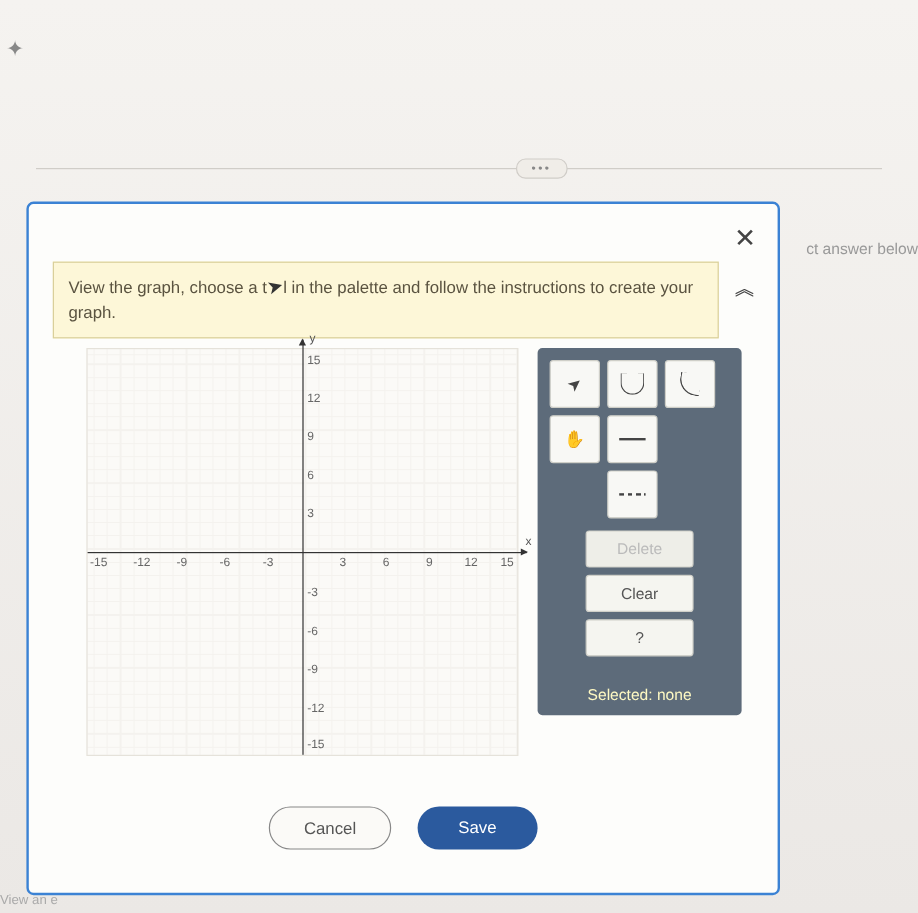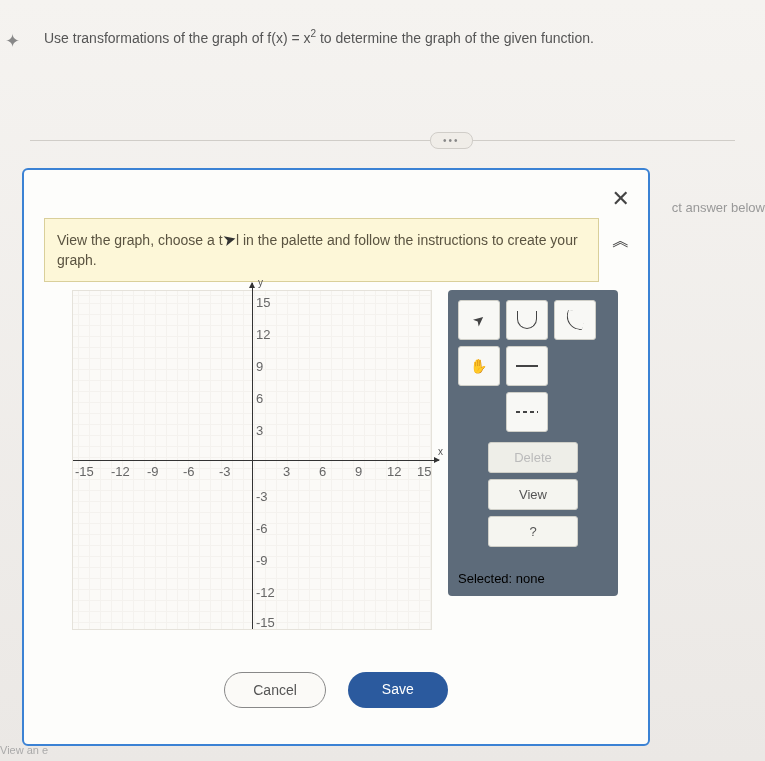--- a/index.html
+++ b/index.html
@@ -279,9 +279,6 @@
 <div class="star-icon">✦</div>
 
 <div class="question-area">
-  <div class="question-line1">
-    <span>Use transformations of the graph of f(x) = x</span><span class="sup">2</span><span> to determine the graph of the given function.</span>
-  </div>
 </div>
 
 <div class="hr-area"></div>

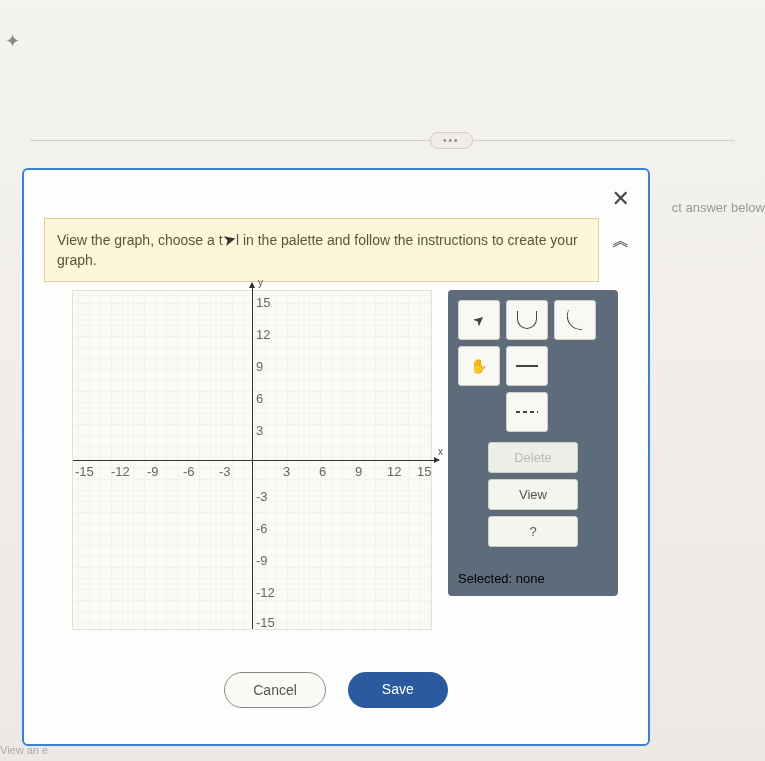--- a/index.html
+++ b/index.html
@@ -172,7 +172,7 @@
 }
 .tick-label {
   position: absolute;
-  font-size: 13px;
+  font-size: 10px;
   color: #666;
 }
 .palette {

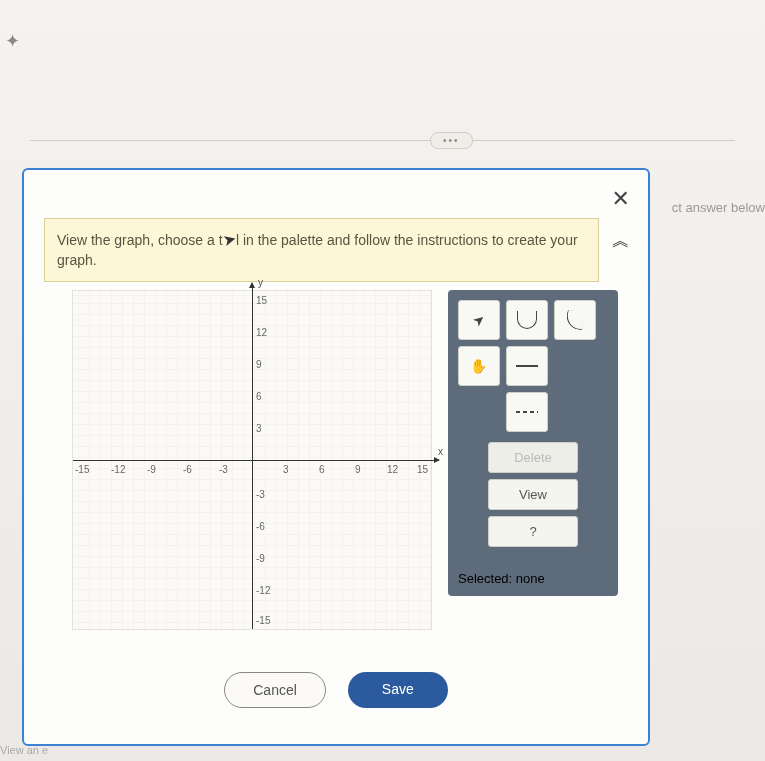--- a/index.html
+++ b/index.html
@@ -344,7 +344,7 @@
         </div>
     </div>
     <div class="action-btn disabled">Delete</div>
-    <div class="action-btn">View</div>
+    <div class="action-btn">Clear</div>
     <div class="action-btn">?</div>
     <div class="selected-text">
       <span>Selected:</span> <span>none</span>

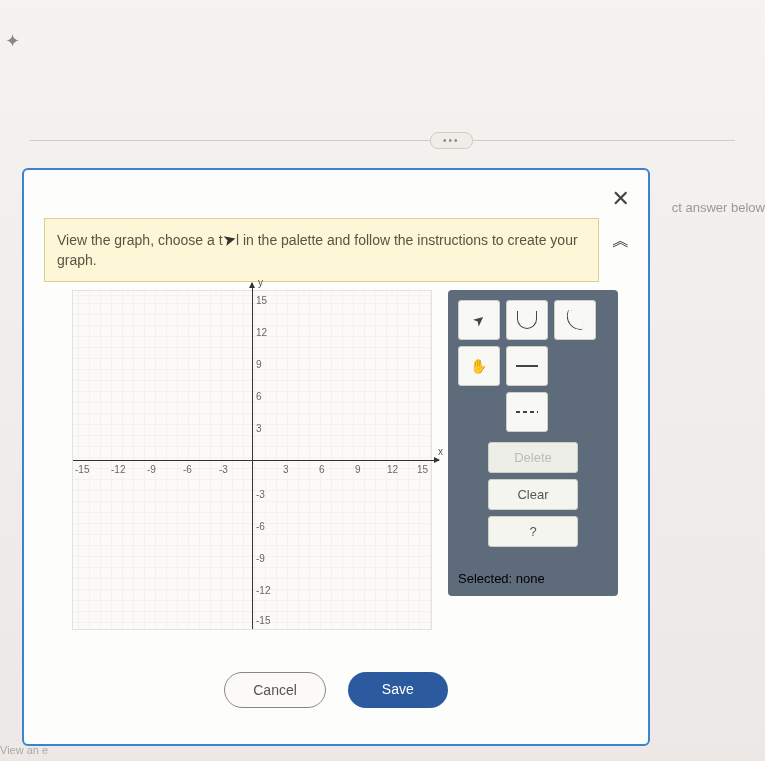--- a/index.html
+++ b/index.html
@@ -218,9 +218,9 @@
 }
 .action-btn.disabled { color: #bbb; background: #eeeee8; }
 .selected-text {
-  color: #000000;
+  color: #fef9c3;
   font-size: 13px;
-  text-align: left;
+  text-align: center;
   margin-top: 24px;
 }
 .modal-buttons {

